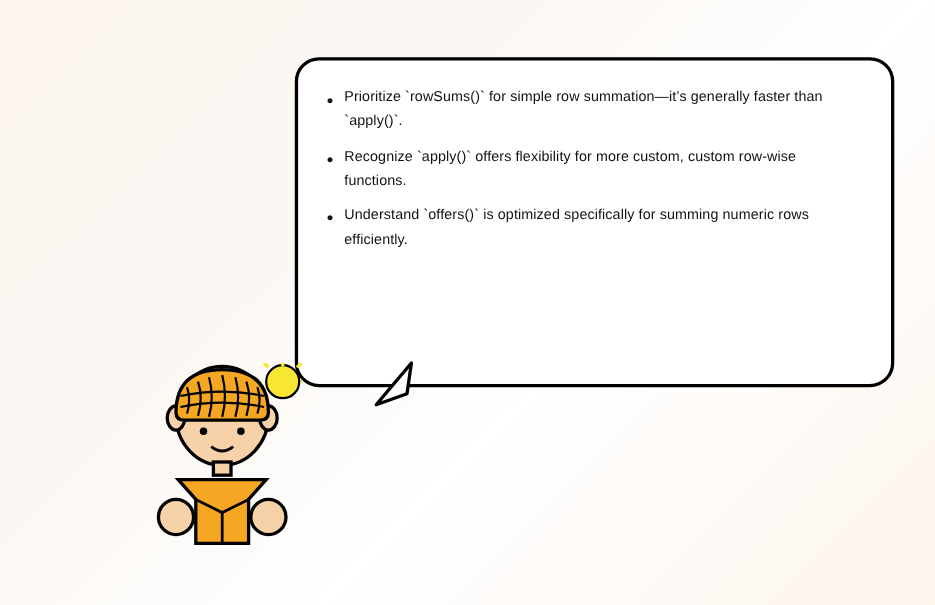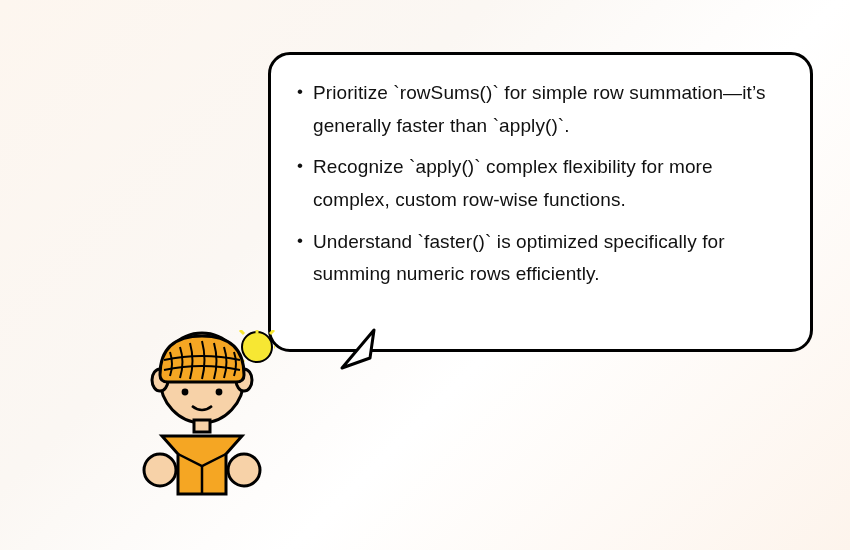--- a/index.html
+++ b/index.html
@@ -39,7 +39,7 @@
     position: relative;
     padding-left: 16px;
     margin-bottom: 9px;
-    font-size: 19px;
+    font-size: 13px;
     line-height: 1.72;
     color: #111111;
     letter-spacing: 0.1px;

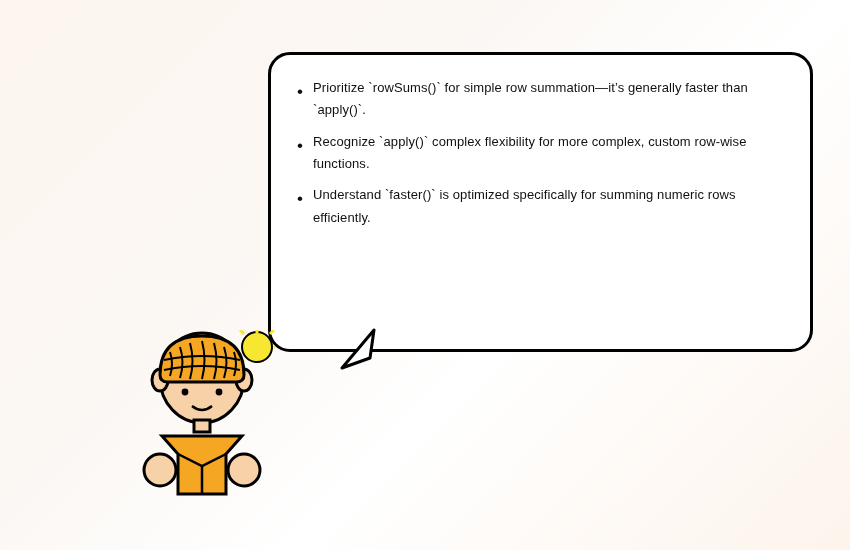--- a/index.html
+++ b/index.html
@@ -80,7 +80,7 @@
   <div id="bubble">
     <ul id="bubble-list">
       <li>Prioritize `rowSums()` for simple row summation—it’s generally faster than `apply()`.</li>
-      <li>Recognize `apply()` complex flexibility for more complex, custom row-wise functions.</li>
+      <li>Recognize `apply()` offers flexibility for more custom, custom row-wise functions.</li>
       <li>Understand `faster()` is optimized specifically for summing numeric rows efficiently.</li>
     </ul>
   </div>

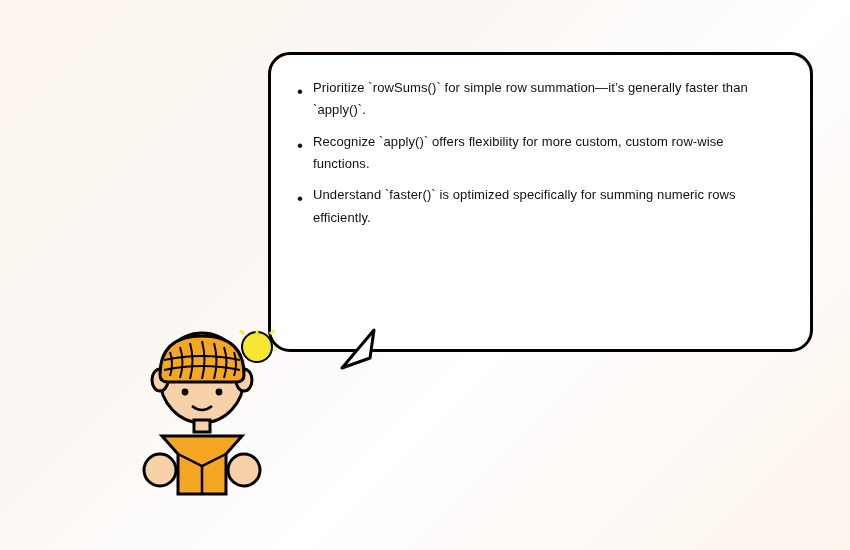--- a/index.html
+++ b/index.html
@@ -81,7 +81,7 @@
     <ul id="bubble-list">
       <li>Prioritize `rowSums()` for simple row summation—it’s generally faster than `apply()`.</li>
       <li>Recognize `apply()` offers flexibility for more custom, custom row-wise functions.</li>
-      <li>Understand `faster()` is optimized specifically for summing numeric rows efficiently.</li>
+      <li>Understand `offers()` is optimized specifically for summing numeric rows efficiently.</li>
     </ul>
   </div>
 

